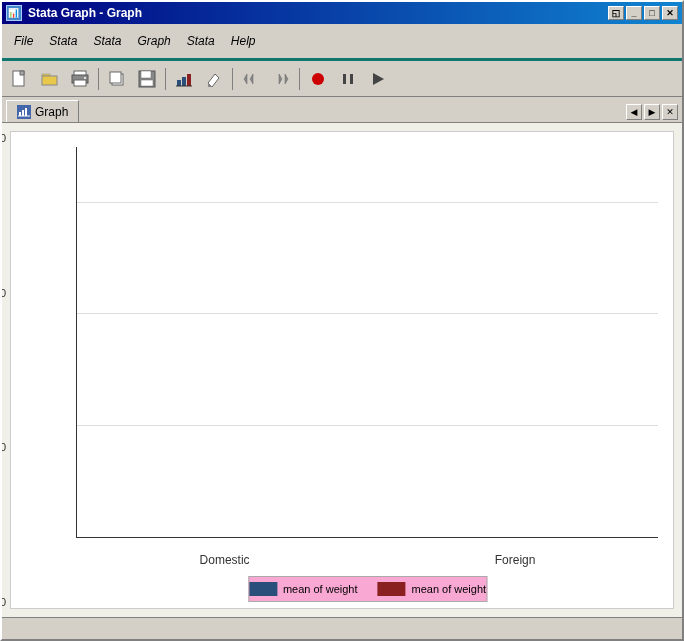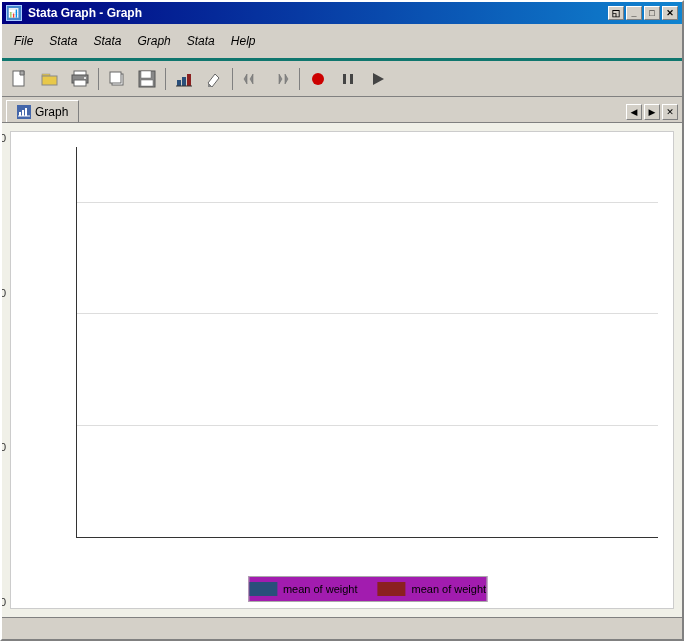--- a/index.html
+++ b/index.html
@@ -465,6 +465,10 @@
           </div>
         </div>
 
+        <div class="x-axis-labels">
+          <span class="x-label">Domestic</span>
+          <span class="x-label">Foreign</span>
+        </div>
 
         <div class="legend">
           <div class="legend-item">

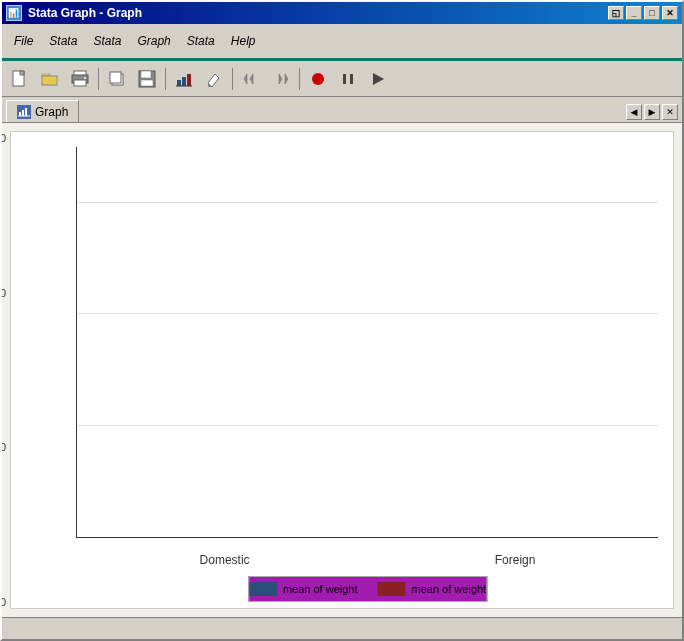--- a/index.html
+++ b/index.html
@@ -285,7 +285,7 @@
       align-items: center;
       border: 1px solid #aaa;
       padding: 5px 0;
-      background: #a21caf;
+      background: #f9a8d4;
     }
     .legend-item {
       display: flex;

